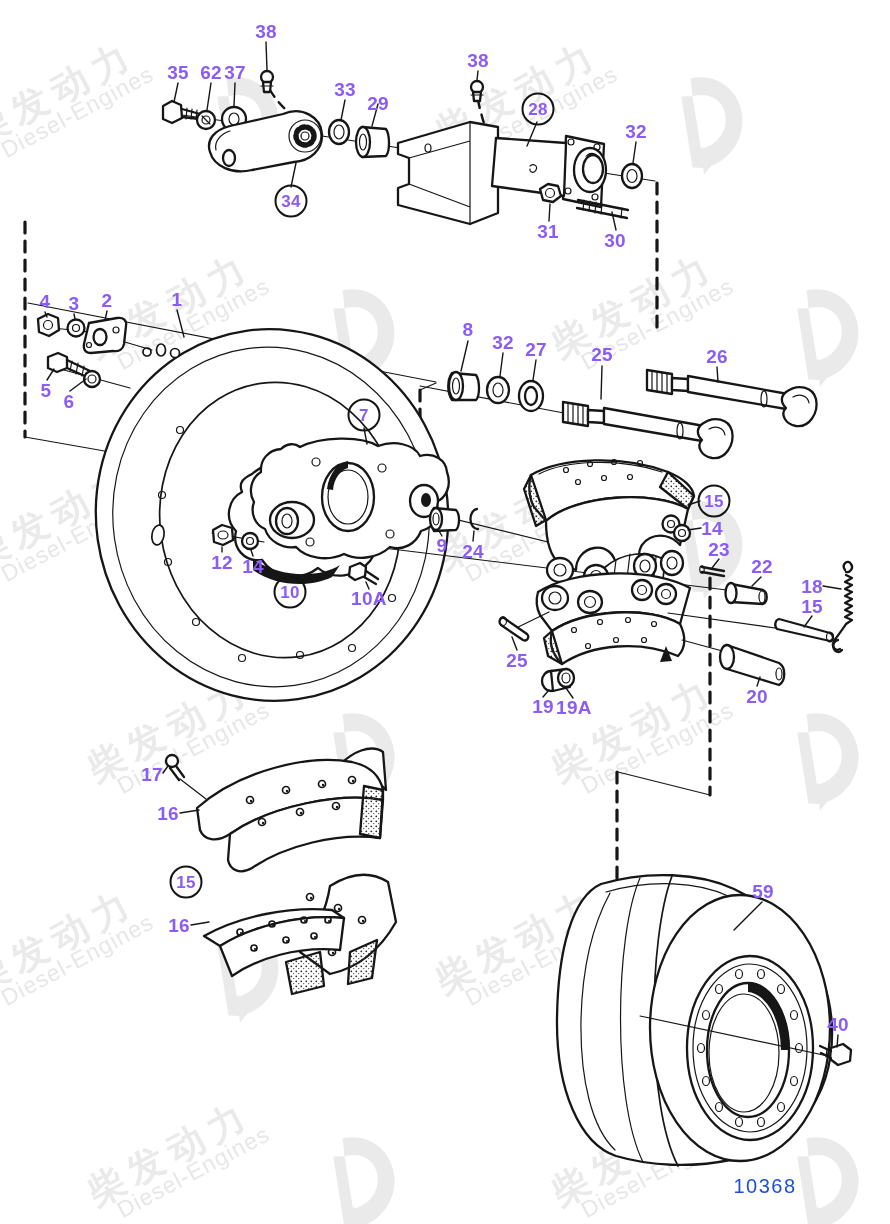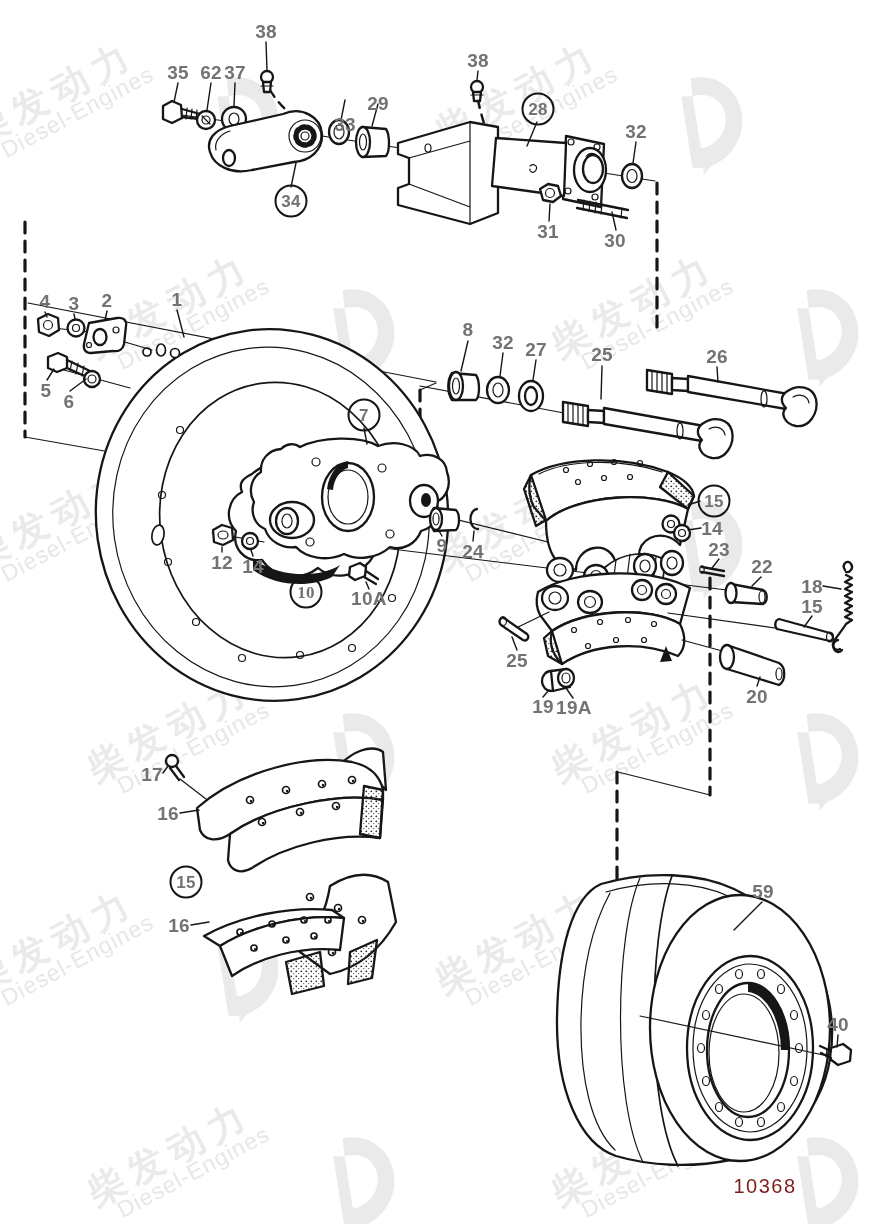--- a/index.html
+++ b/index.html
@@ -28,7 +28,7 @@
   
   #labels{position:absolute;inset:0;z-index:3;pointer-events:none;}
   .lbl{position:absolute;transform:translate(-50%,-50%);
-       font-size:19px;font-weight:700;color:#737373;letter-spacing:.3px;
+       font-size:19px;font-weight:700;color:#8b5cf6;letter-spacing:.3px;
        white-space:nowrap;line-height:1;}
   .lbl.circled{border:2.3px solid #141414;border-radius:50%;
        width:29px;height:29px;display:flex;align-items:center;justify-content:center;

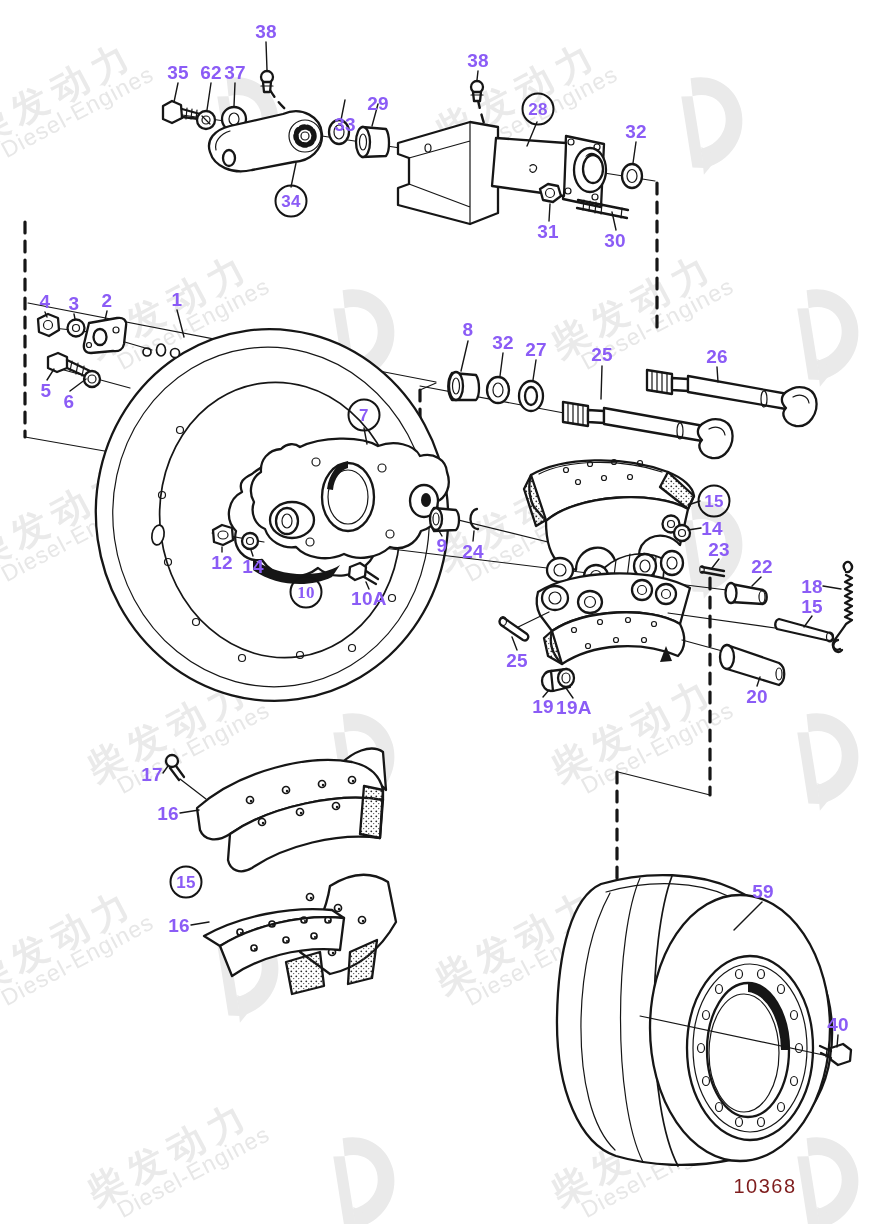--- a/index.html
+++ b/index.html
@@ -586,7 +586,7 @@
       <div class="lbl" style="left: 178px; top: 72px;">35</div>
       <div class="lbl" style="left: 211px; top: 72px;">62</div>
       <div class="lbl" style="left: 235px; top: 72px;">37</div>
-      <div class="lbl" style="left: 345px; top: 89px; margin-top: 35px;">33</div>
+      <div class="lbl" style="left: 345px; top: 89px;">33</div>
       <div class="lbl" style="left: 378px; top: 103px;">29</div>
       <div class="lbl circled" style="left: 291px; top: 201px;">34</div>
       <div class="lbl" style="left: 478px; top: 60px;">38</div>

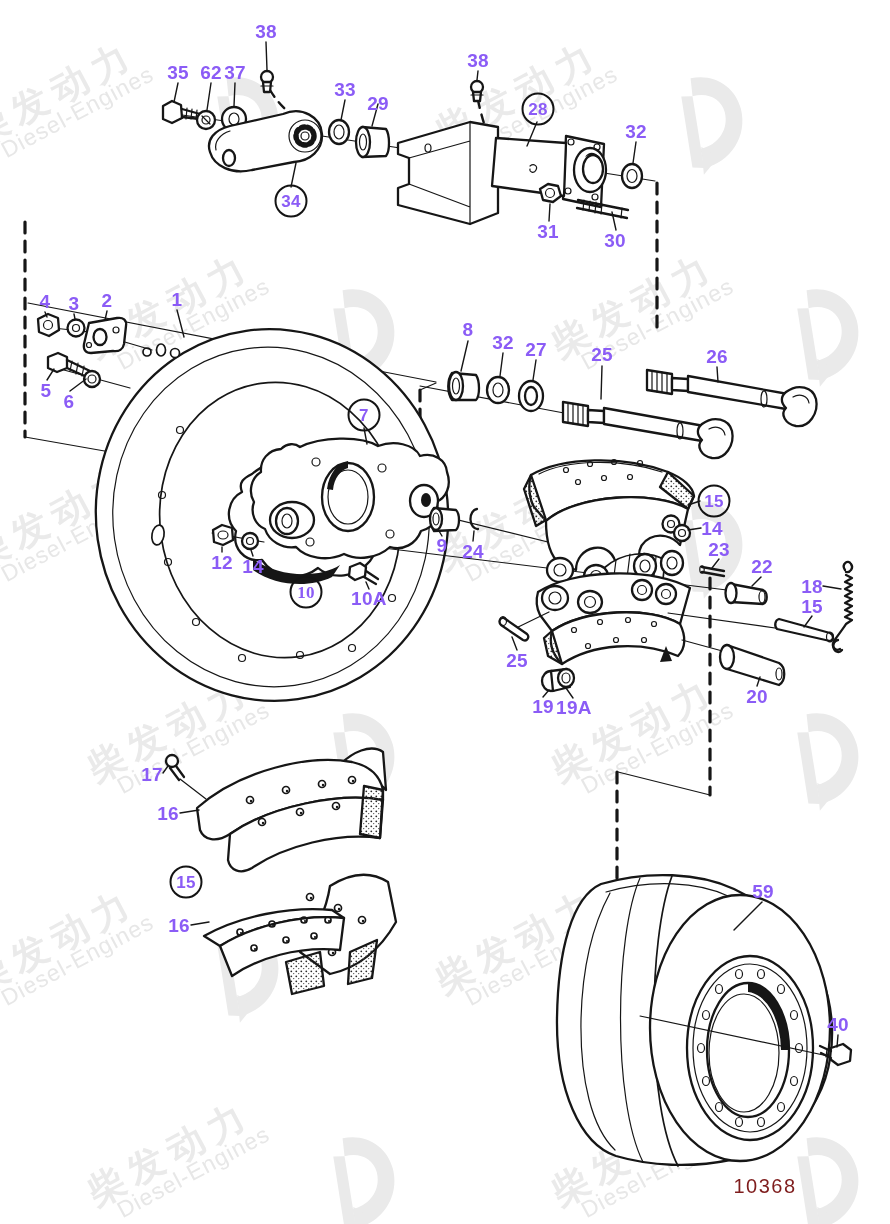--- a/index.html
+++ b/index.html
@@ -610,7 +610,7 @@
       <div class="lbl" style="left: 253px; top: 566px;">14</div>
       <div class="lbl" style="left: 442px; top: 545px;">9</div>
       <div class="lbl" style="left: 473px; top: 551px;">24</div>
-      <div class="lbl circled" style="left: 306px; top: 592px; font-family: Liberation Serif, serif;">10</div>
+      <div class="lbl circled" style="left: 290px; top: 592px;">10</div>
       <div class="lbl" style="left: 369px; top: 598px;">10A</div>
       <div class="lbl circled" style="left: 714px; top: 501px;">15</div>
       <div class="lbl" style="left: 712px; top: 528px;">14</div>

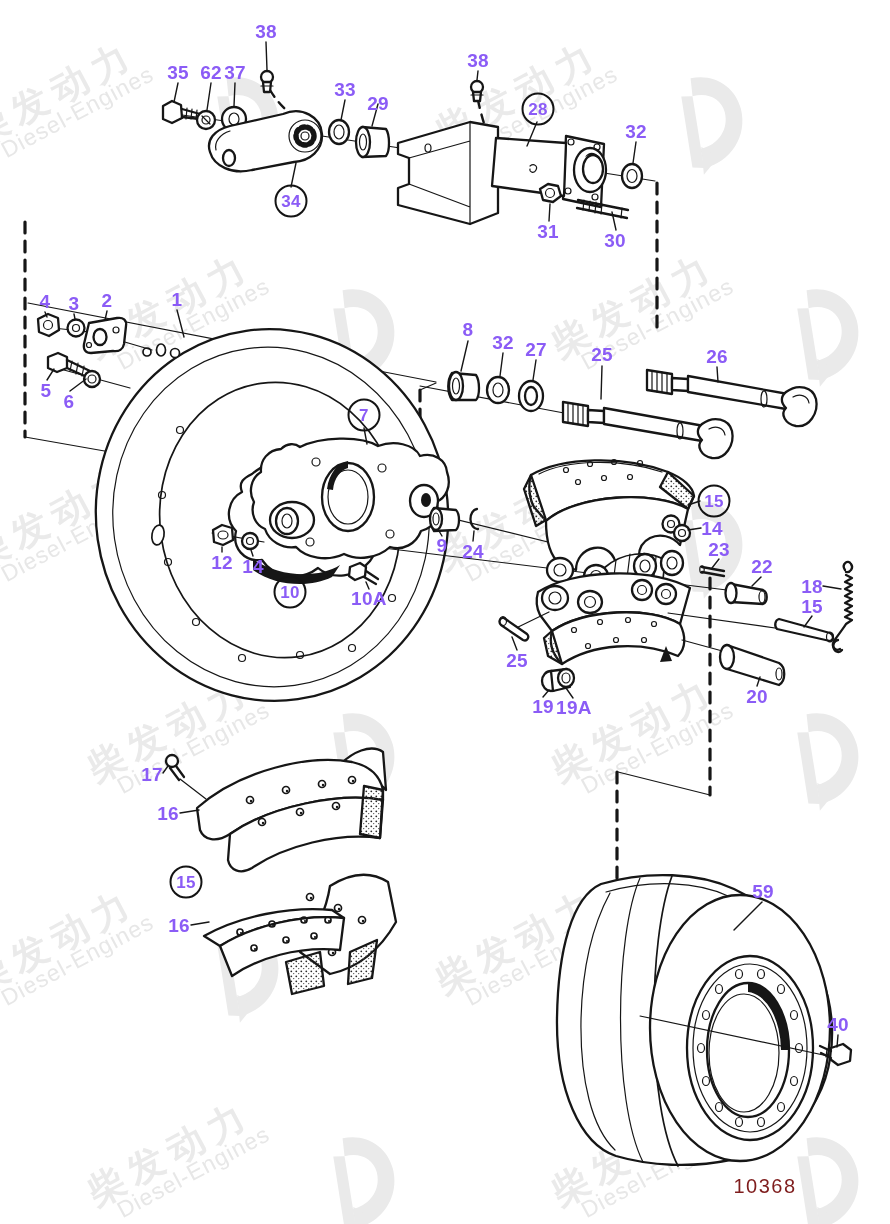--- a/index.html
+++ b/index.html
@@ -34,7 +34,7 @@
        width:29px;height:29px;display:flex;align-items:center;justify-content:center;
        font-size:17px;background:rgba(255,255,255,.0);}
   #dwg-no{position:absolute;left:765px;top:1186px;transform:translate(-50%,-50%);
-       font-size:20px;font-weight:500;letter-spacing:1.5px;color:#7f1d1d;z-index:3;}
+       font-size:20px;font-weight:500;letter-spacing:1.5px;color:#1d4ed8;z-index:3;}
 </style>
 </head>
 <body>

